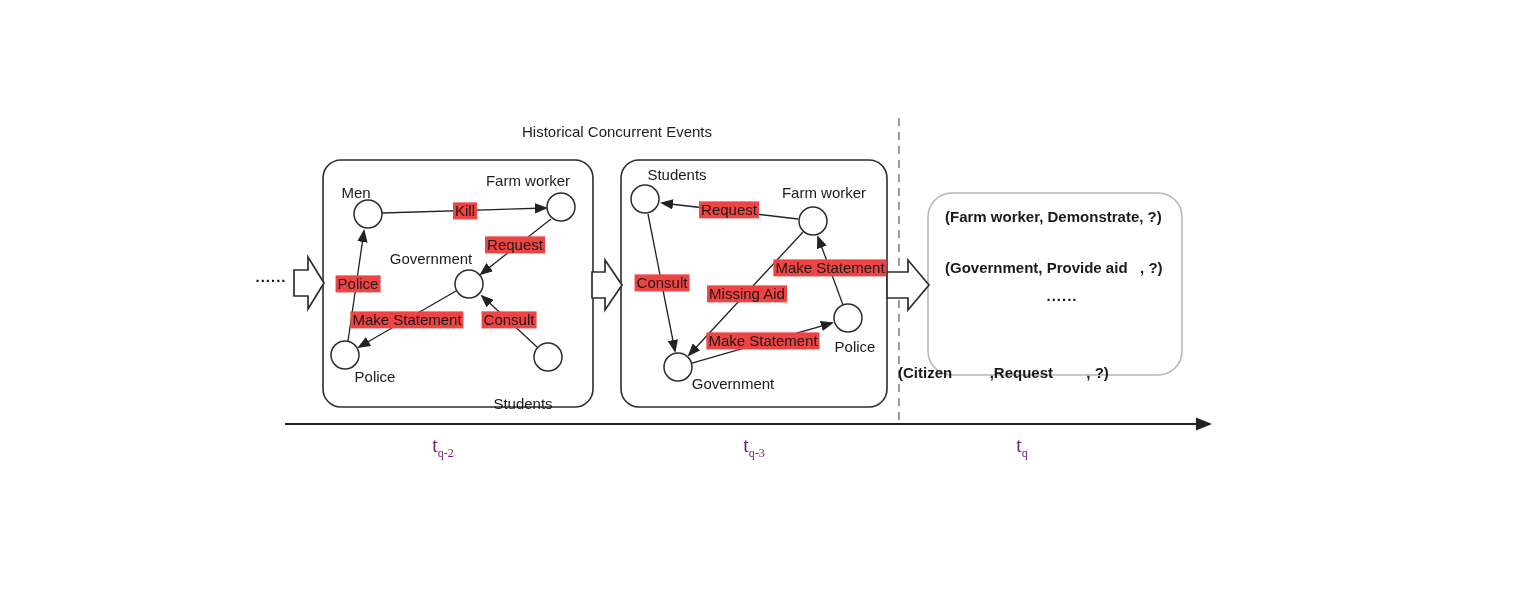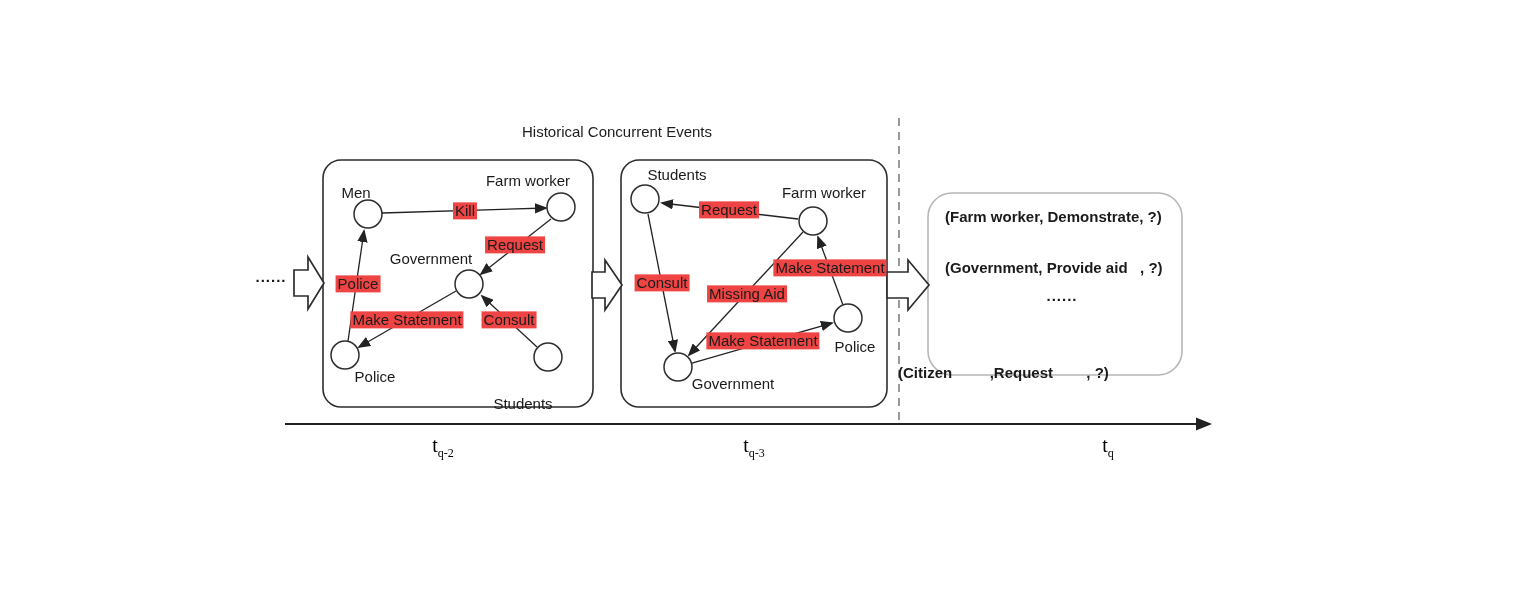--- a/index.html
+++ b/index.html
@@ -29,7 +29,7 @@
     transform:translate(-50%,0);
     font-family:"Liberation Serif", serif;
     font-size:20px;
-    color:#000000;
+    color:#701a75;
     text-align:right;
   }
   .tlabel sub { font-size:12px; line-height:0; }

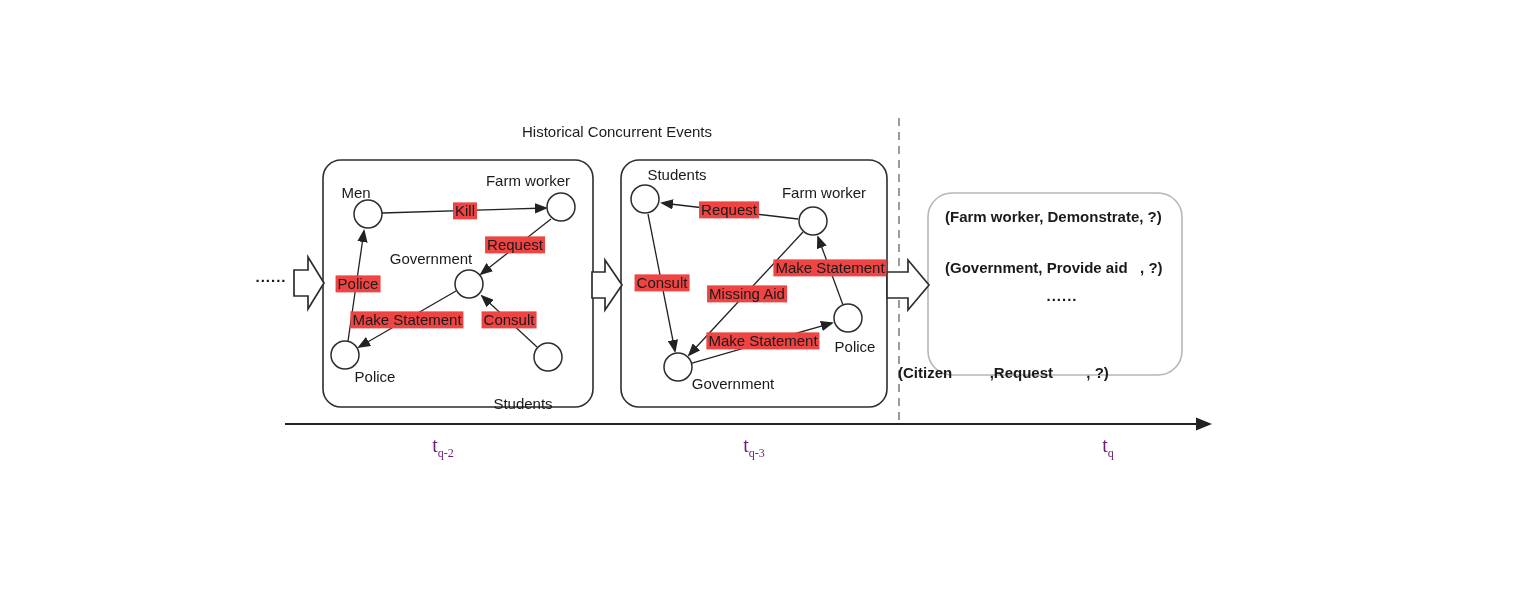--- a/index.html
+++ b/index.html
@@ -117,7 +117,7 @@
 
   <span class="tlabel" style="left:443px; top:434px;"><span>t</span><sub>q-2</sub></span>
   <span class="tlabel" style="left:754px; top:434px;"><span>t</span><sub>q-3</sub></span>
-  <span class="tlabel" style="left:1108px; top:434px;"><span>t</span><sub>q</sub></span>
+  <span class="tlabel" style="left:1022px; top:434px;"><span>t</span><sub>q</sub></span>
 
 </div>
 

